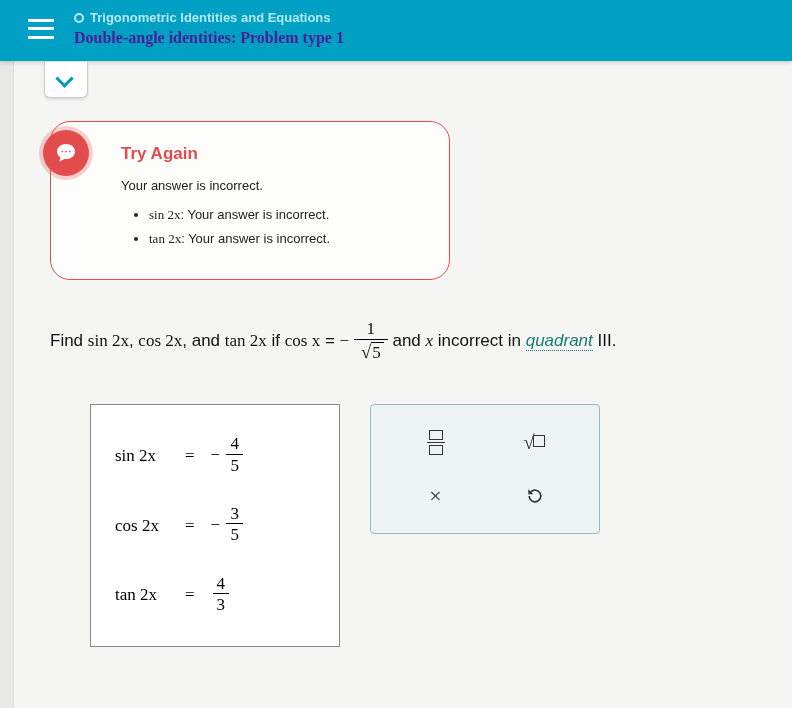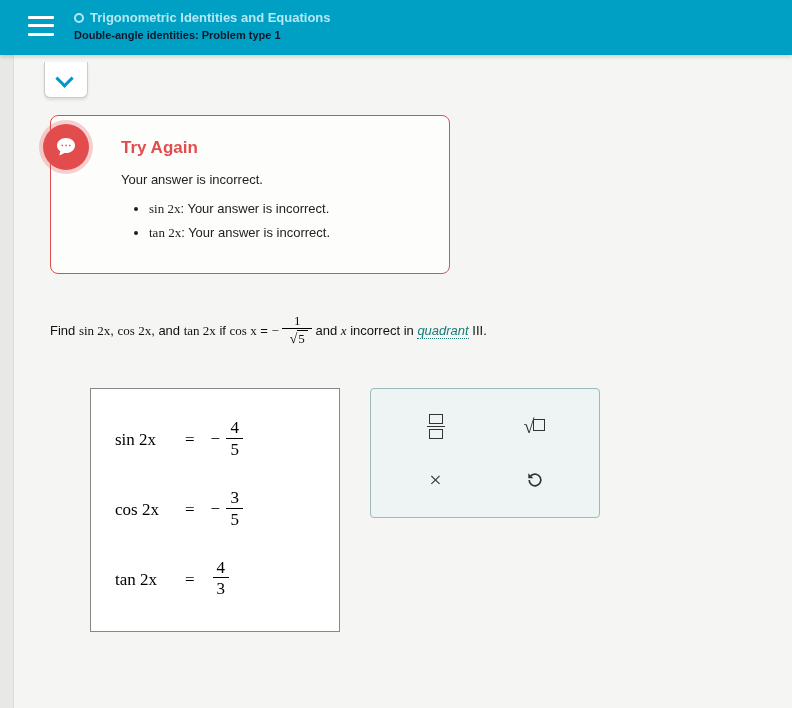--- a/index.html
+++ b/index.html
@@ -34,7 +34,7 @@
     width:10px; height:10px; border:2px solid #b3e8f3; border-radius:50%;
     display:inline-block;
   }
-  .title { font-size:11px; font-weight:700; color:#0f172a; }
+  .title { font-size:16px; font-weight:700; color:#4c1d95;font-family:Liberation Serif, serif; }
 
   .dropdown-tab {
     position:absolute; left:44px; top:62px;

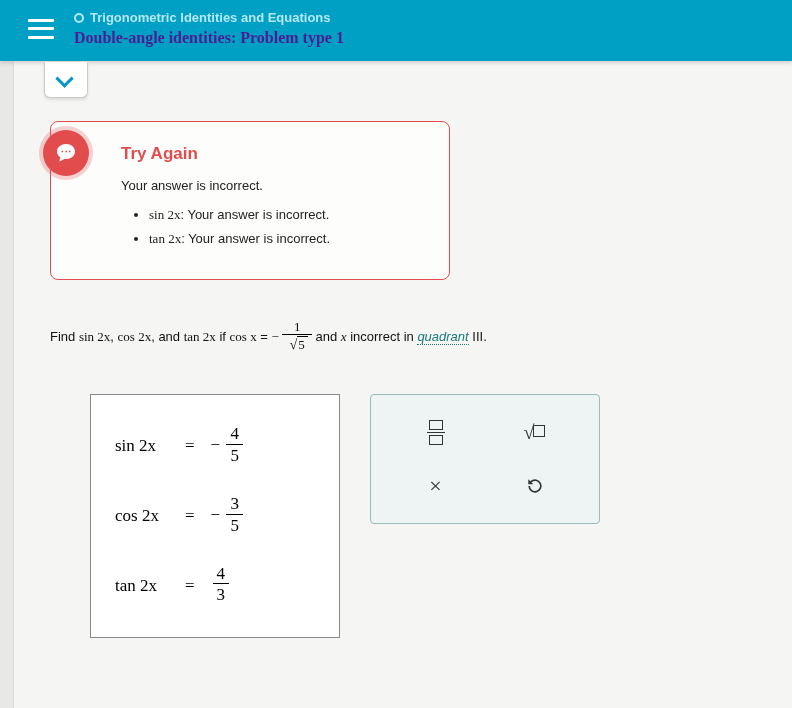--- a/index.html
+++ b/index.html
@@ -62,7 +62,7 @@
 
   .feedback-box {
     border:1px solid #e24c4c;
-    border-radius:8px;
+    border-radius:20px;
     padding: 22px 36px 24px 70px;
     width: 400px;
     position:relative;

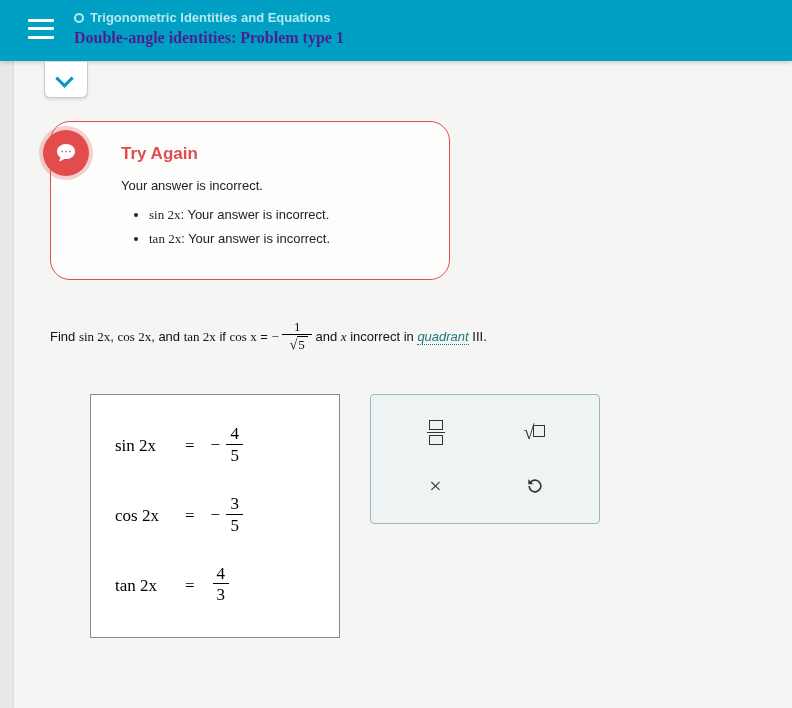--- a/index.html
+++ b/index.html
@@ -83,7 +83,7 @@
 
   .problem {
     margin-top: 40px;
-    font-size:13px;
+    font-size:17px;
     color:#111;
     line-height:1.4;
   }

